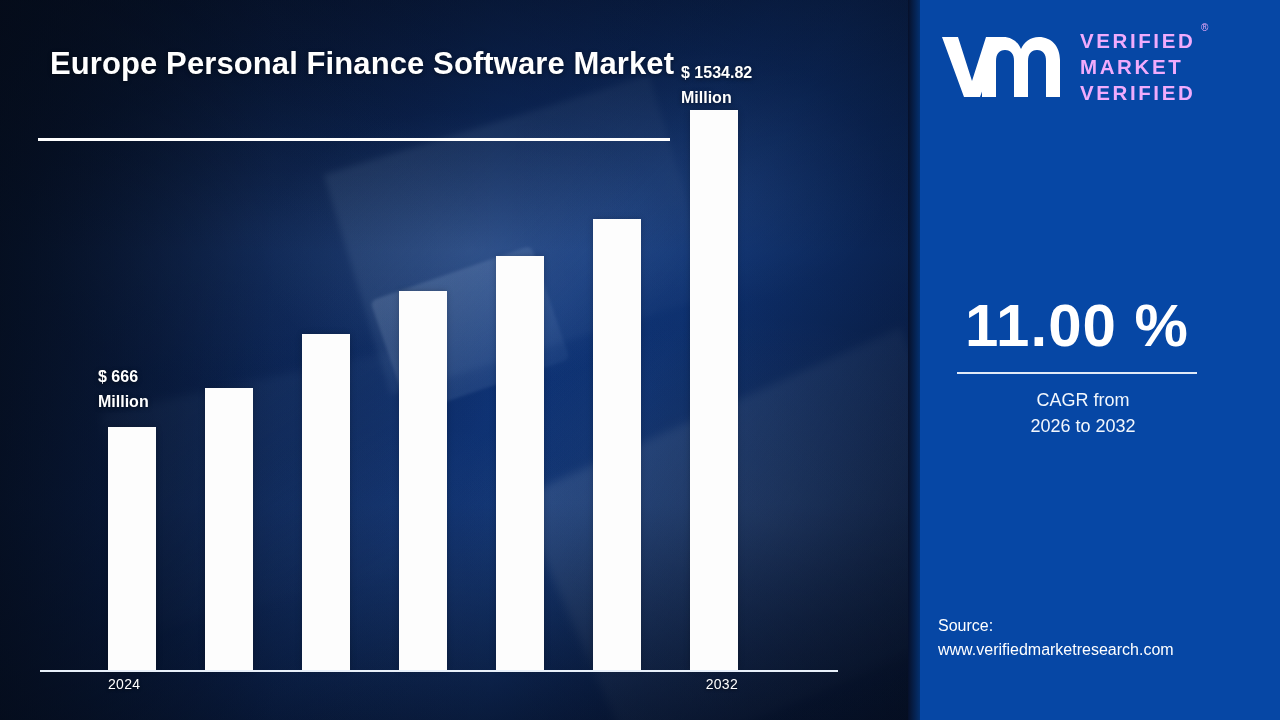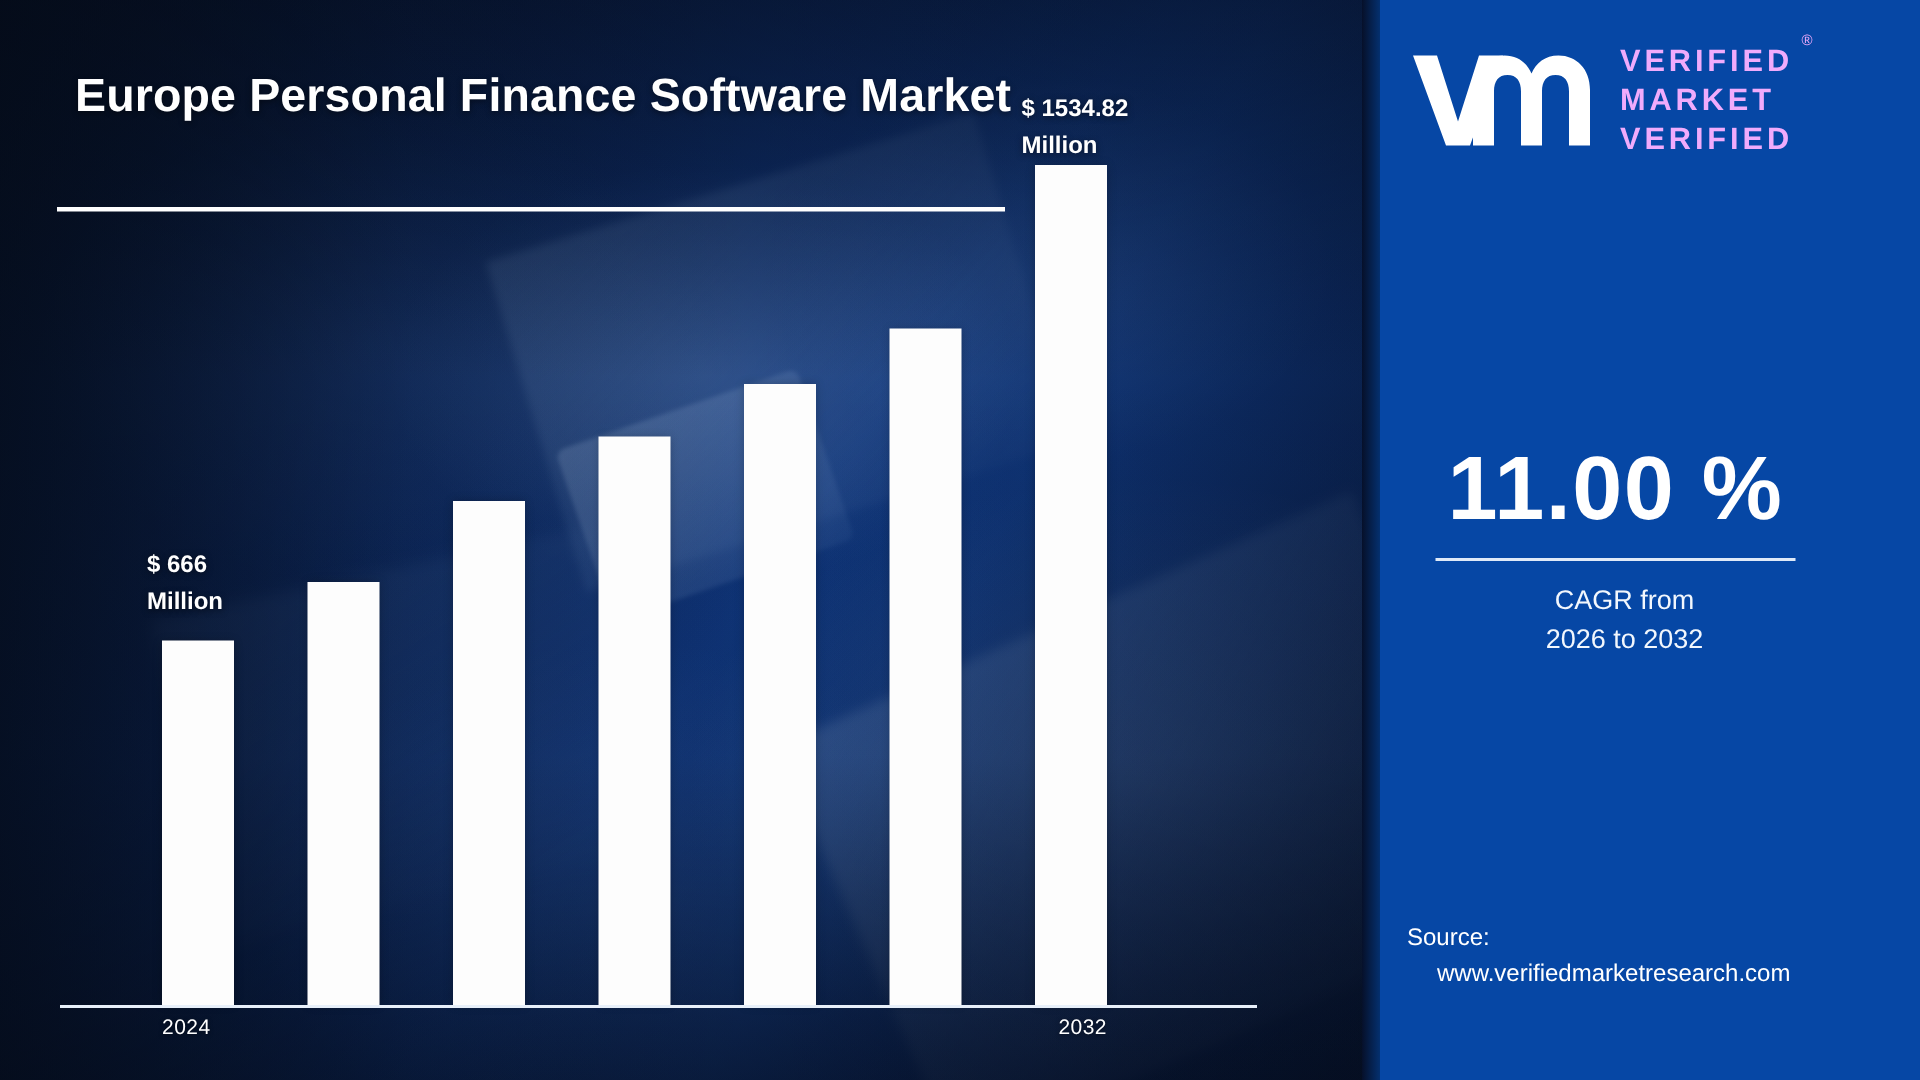--- a/index.html
+++ b/index.html
@@ -245,7 +245,7 @@
     line-height: 1.5;
   }
   #source-label { display: block; }
-  #source-url { display: block; margin-left: 20px; }
+  #source-url { display: block; }
 </style>
 </head>
 <body>

